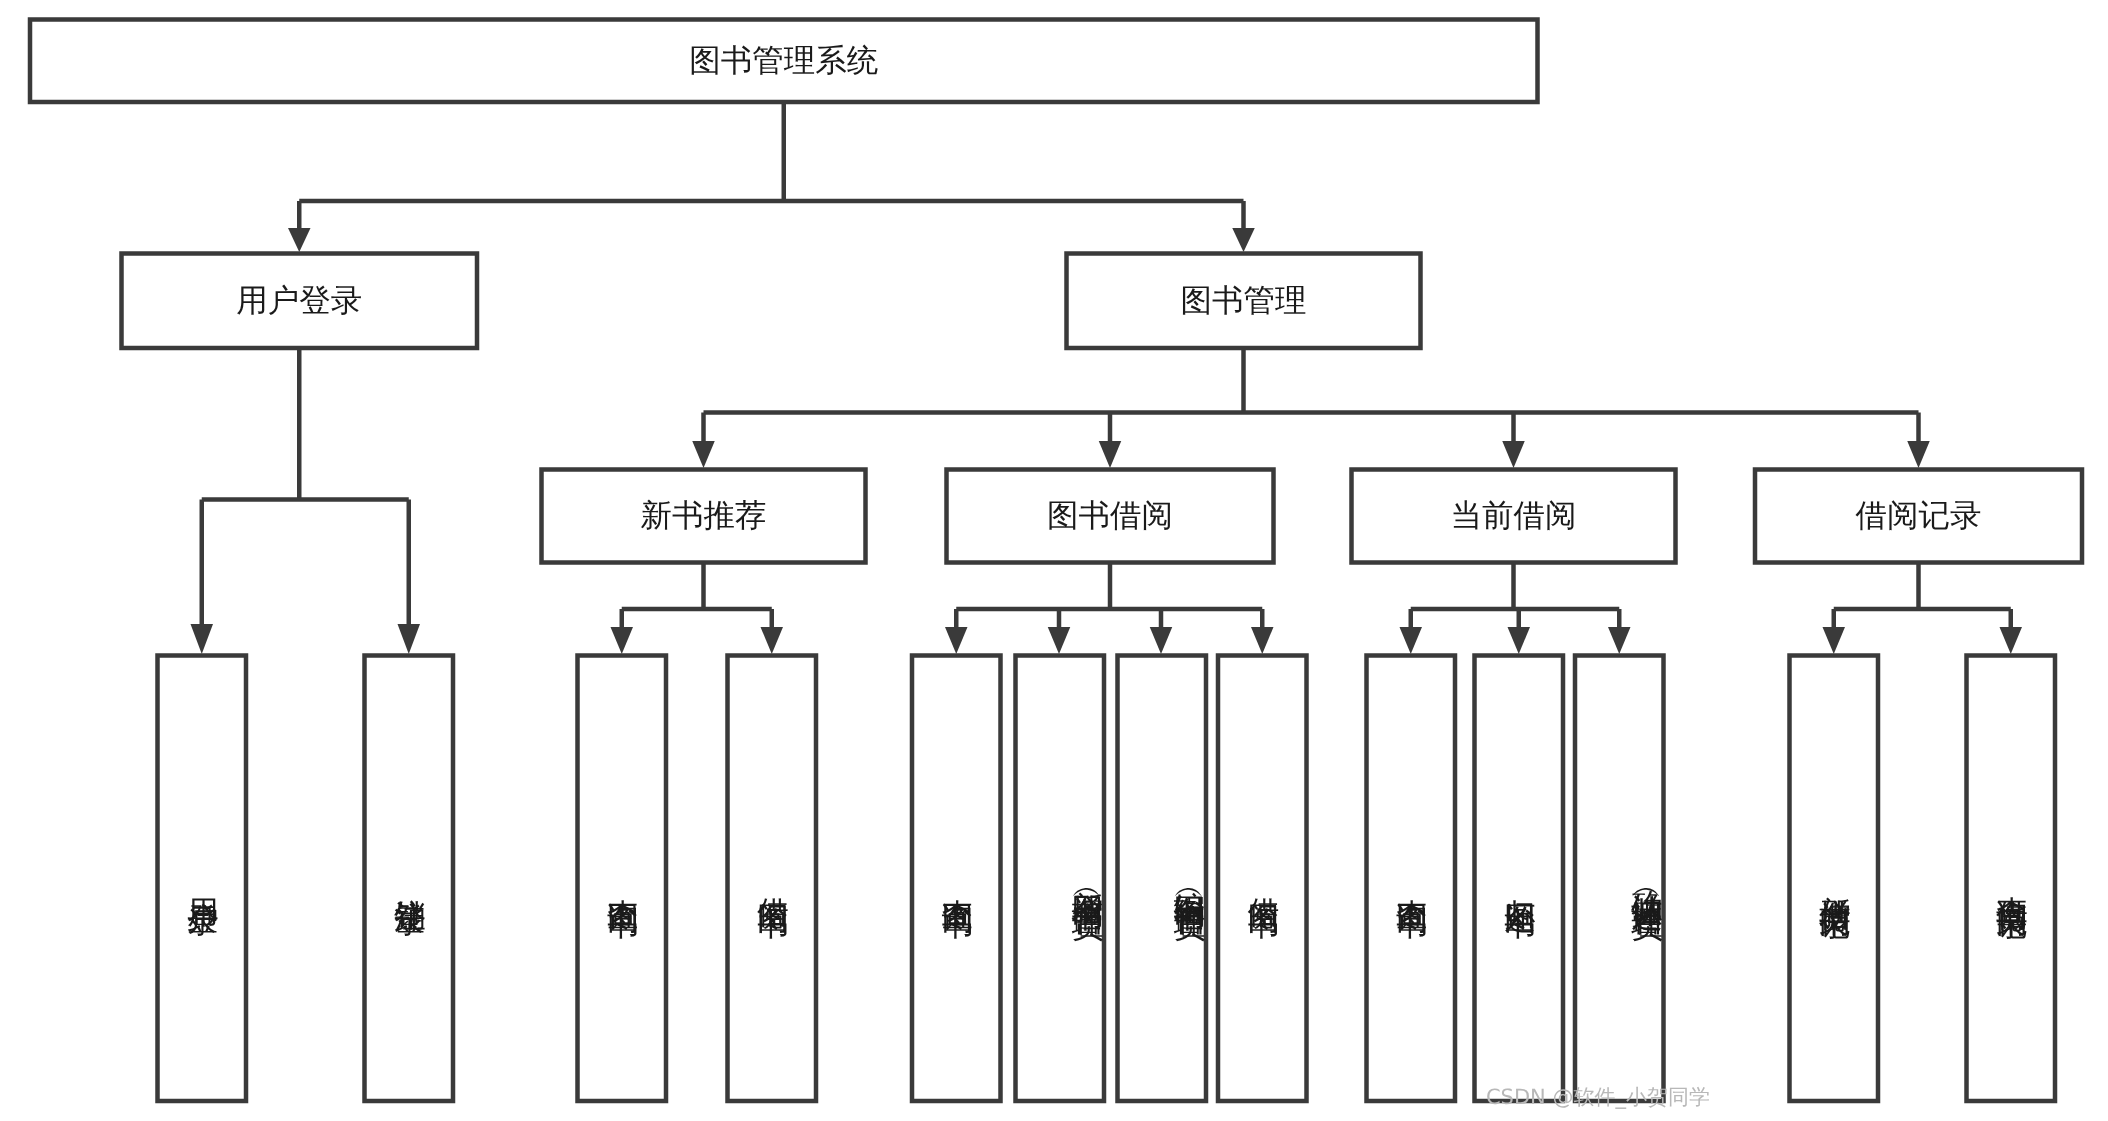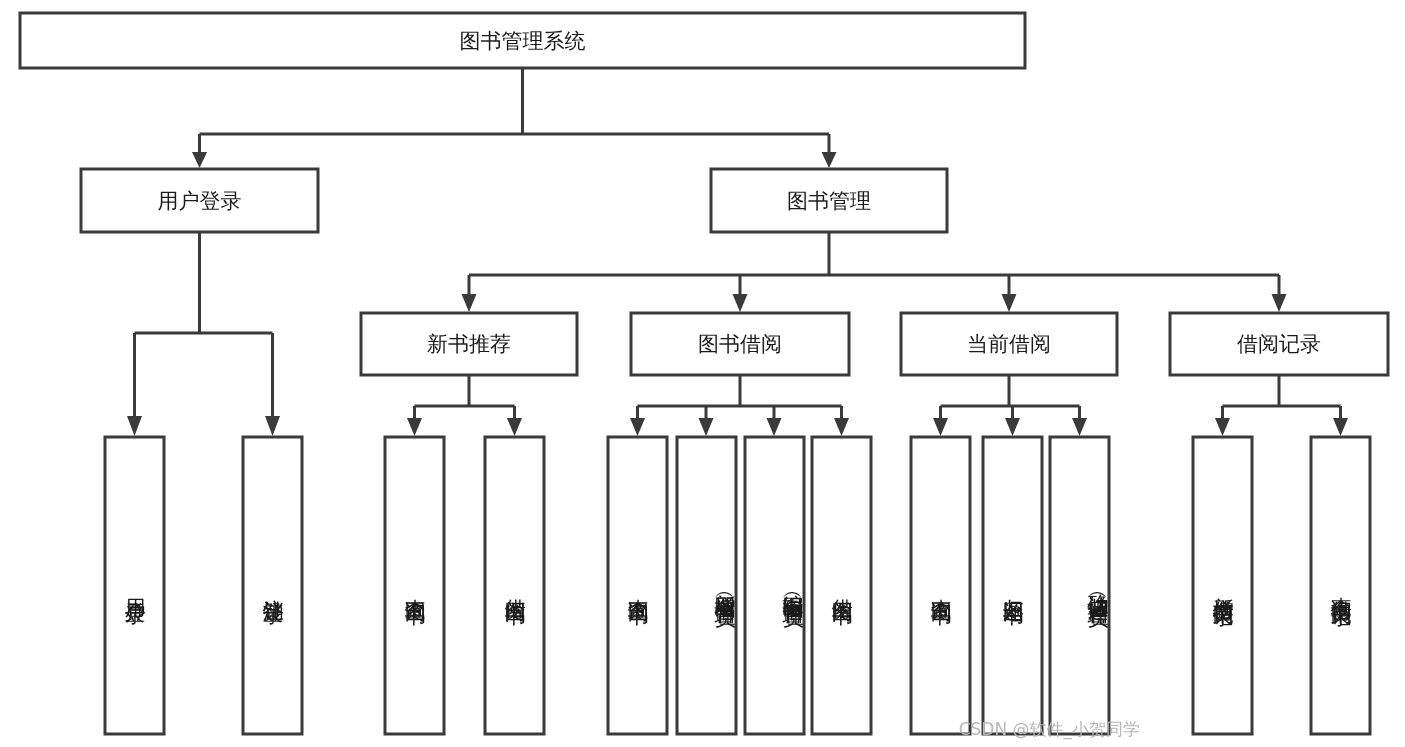--- a/index.html
+++ b/index.html
@@ -70,7 +70,7 @@
     right: 10px;
     bottom: 6px;
     font-family: "DejaVu Sans", "Liberation Sans", sans-serif;
-    font-size: 17px;
+    font-size: 14px;
     color: #b8b8b8;
     white-space: nowrap;
     user-select: none;

